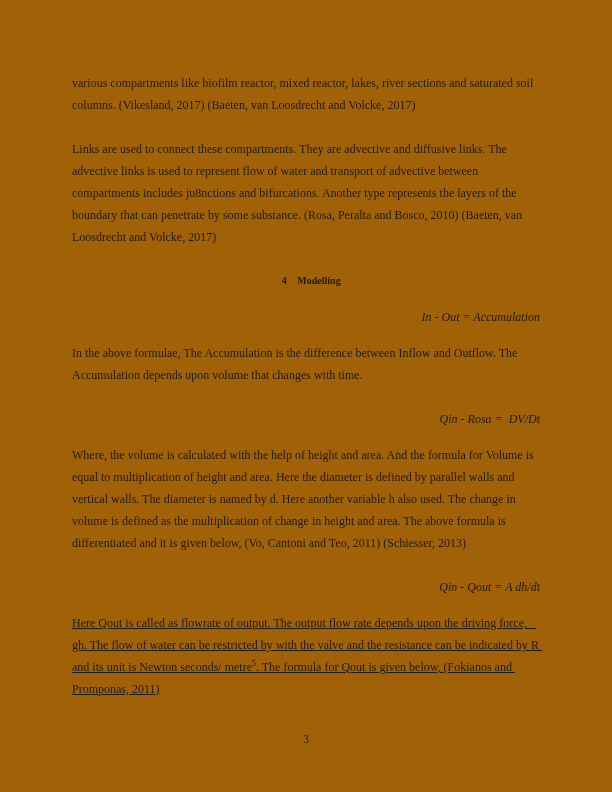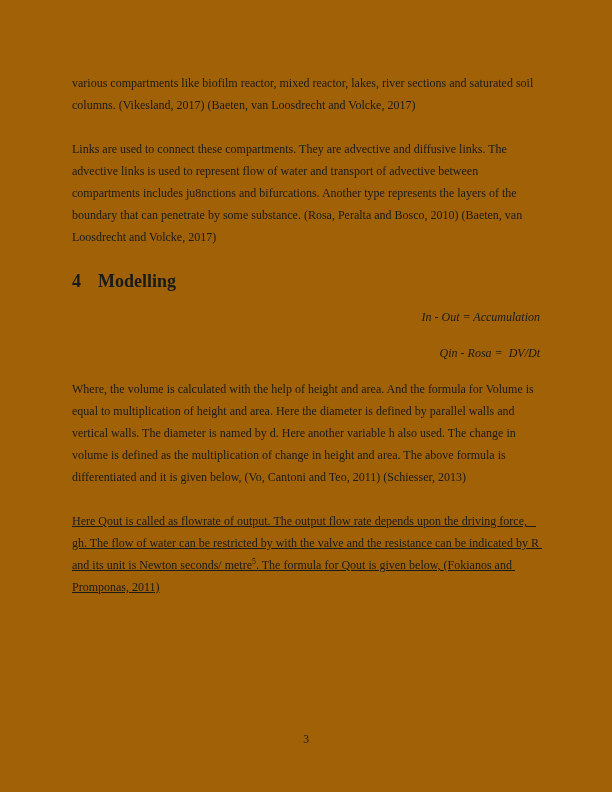--- a/index.html
+++ b/index.html
@@ -28,9 +28,10 @@
   }
   .heading {
     font-weight: bold;
-    font-size: 18px;
+    font-size: 10px;
     line-height: 22px;
     margin: 8px 0 10px 0;
+    text-align: center;
   }
   .heading .h-num {
     display: inline-block;

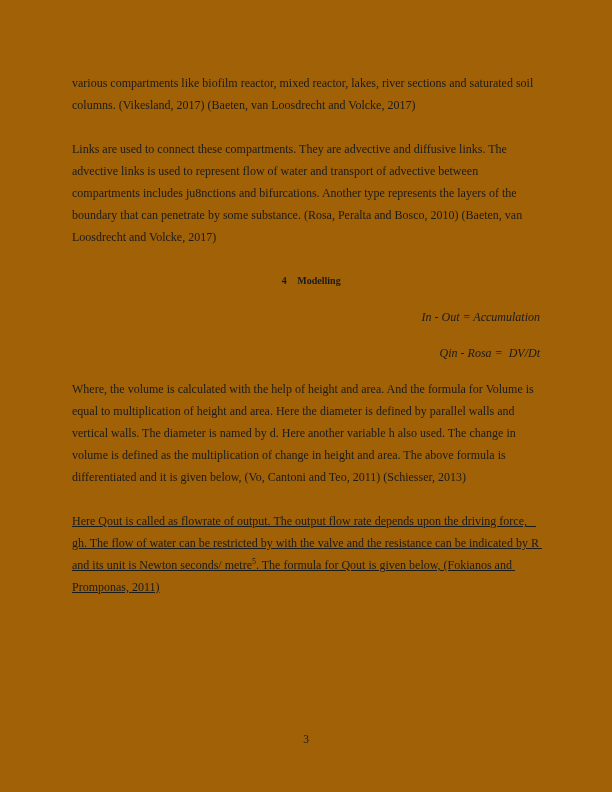--- a/index.html
+++ b/index.html
@@ -77,6 +77,7 @@
 
   <p class="formula">In - Out = Accumulation</p>
 
+  <p class="para">In the above formulae, The Accumulation is the difference between Inflow and Outflow. The Accumulation depends upon volume that changes with time.</p>
 
   <p class="formula">Qin - Rosa =  DV/Dt</p>
 

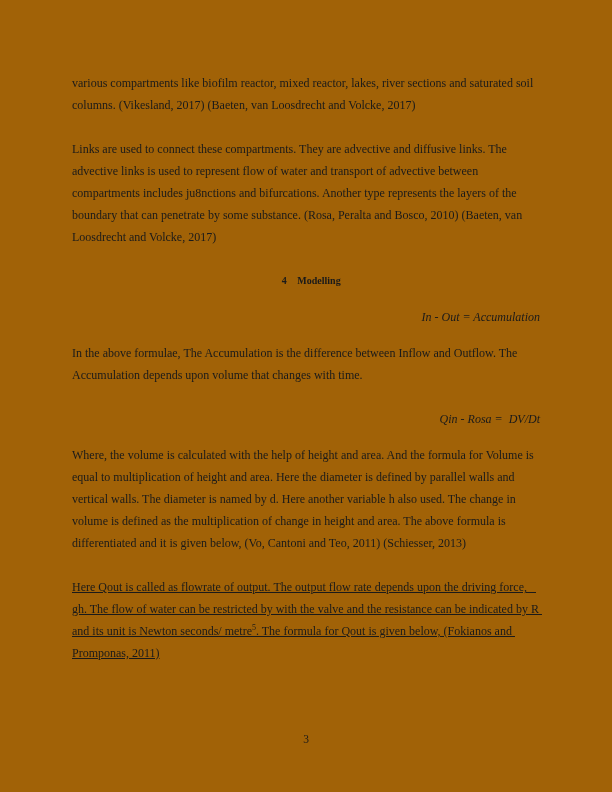--- a/index.html
+++ b/index.html
@@ -83,6 +83,7 @@
 
   <p class="para">Where, the volume is calculated with the help of height and area. And the formula for Volume is equal to multiplication of height and area. Here the diameter is defined by parallel walls and vertical walls. The diameter is named by d. Here another variable h also used. The change in volume is defined as the multiplication of change in height and area. The above formula is differentiated and it is given below, (Vo, Cantoni and Teo, 2011) (Schiesser, 2013)</p>
 
+  <p class="formula">Qin - Qout = A dh/dt</p>
 
   <p class="para" style="margin-bottom:0;text-decoration:underline;"><span>Here Qout is called as flowrate of output. The output flow rate depends upon the driving force,   gh. The flow of water can be restricted by with the valve and the resistance can be indicated by R and its unit is Newton seconds/ metre</span><sup>5</sup><span>. The formula for Qout is given below, (Fokianos and Promponas, 2011)</span></p>
 

